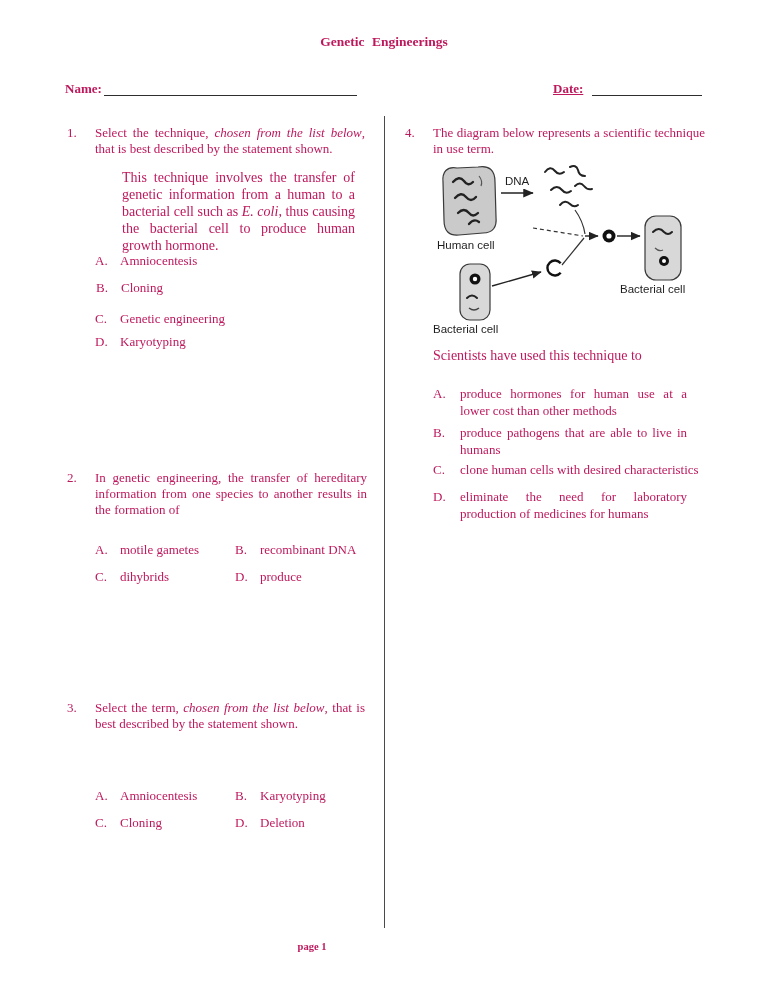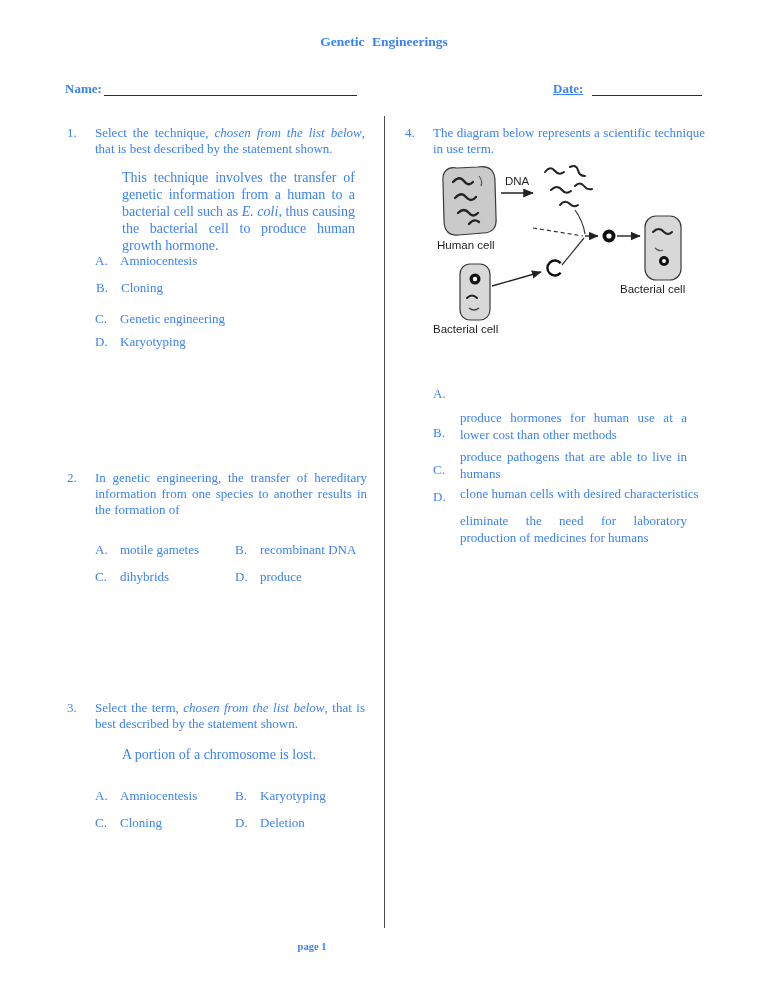--- a/index.html
+++ b/index.html
@@ -6,7 +6,7 @@
   html,body { background:#ffffff; }
   .page {
     position:relative; width:768px; height:994px; margin:0 auto;
-    background:#ffffff; font-family:"Liberation Serif", serif; color:#3b82f6;
+    background:#ffffff; font-family:"Liberation Serif", serif; color:#be185d;
     overflow:hidden;
   }
   .abs { position:absolute; }

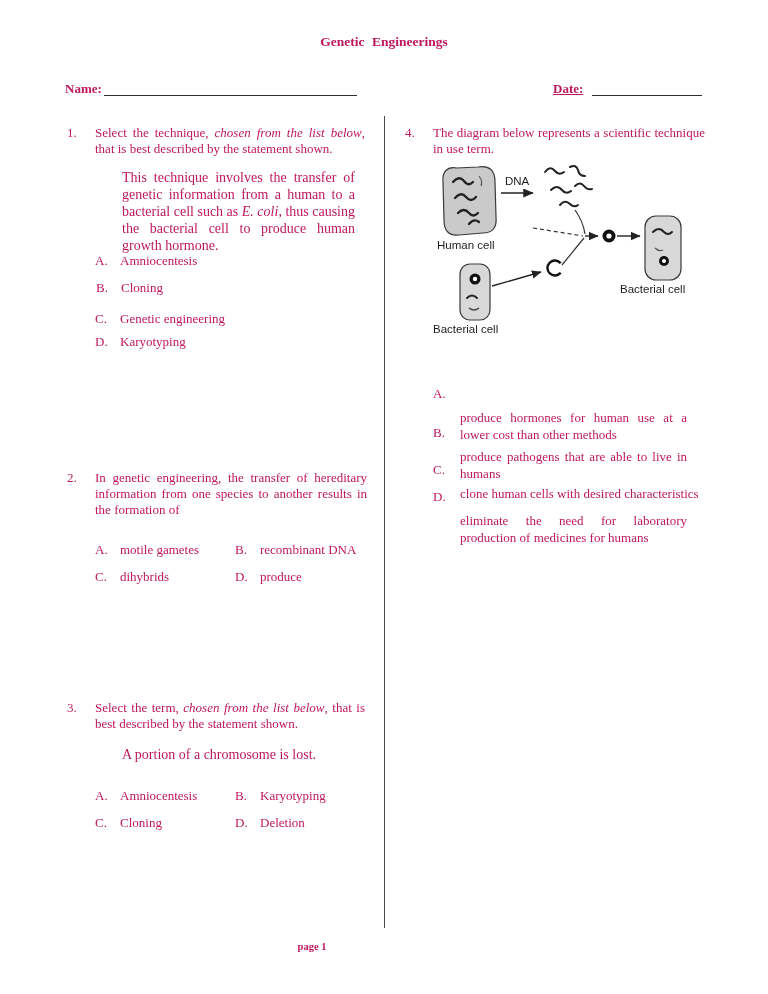--- a/index.html
+++ b/index.html
@@ -179,6 +179,7 @@
     <text class="diaglabel" x="187" y="135">Bacterial cell</text>
   </svg>
 
+  <div class="abs stmt" style="left:433px; top:347px; width:272px; text-align:left;">Scientists have used this technique to</div>
 
   <div class="abs wchoice" style="left:433px; top:386px; width:254px;">
     <span class="letter">A.</span>

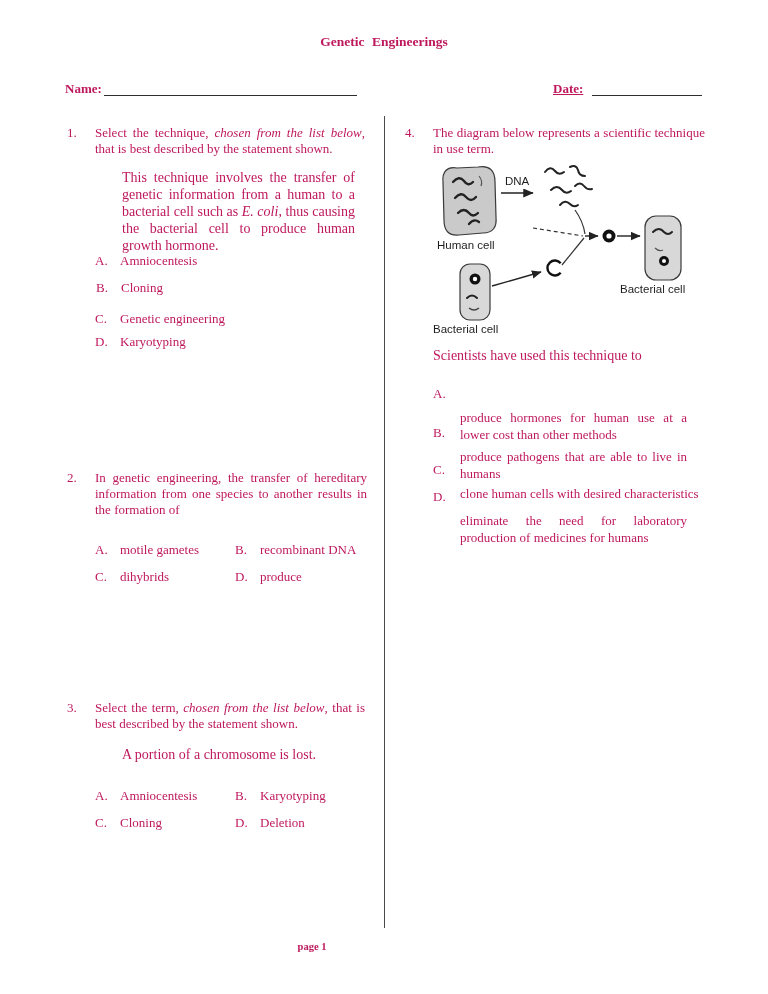--- a/index.html
+++ b/index.html
@@ -26,7 +26,7 @@
   .gchoice .letter { display:inline-block; width:25px; }
   .wchoice { font-size:13px; line-height:1.28; }
   .wchoice .letter { position:absolute; left:0; top:0; }
-  .wchoice .ctext { display:block; margin-left:27px; text-align:justify;margin-top:24px; }
+  .wchoice .ctext { display:block; margin-left:27px; text-align:justify; }
   .footer { top:941px; left:0; width:624px; text-align:center; font-weight:bold; font-size:10.5px; }
   .diaglabel { font-family:"Liberation Sans", sans-serif; font-size:11.5px; fill:#1e1e1e; }
   i { font-style:italic;margin-top:37px; }

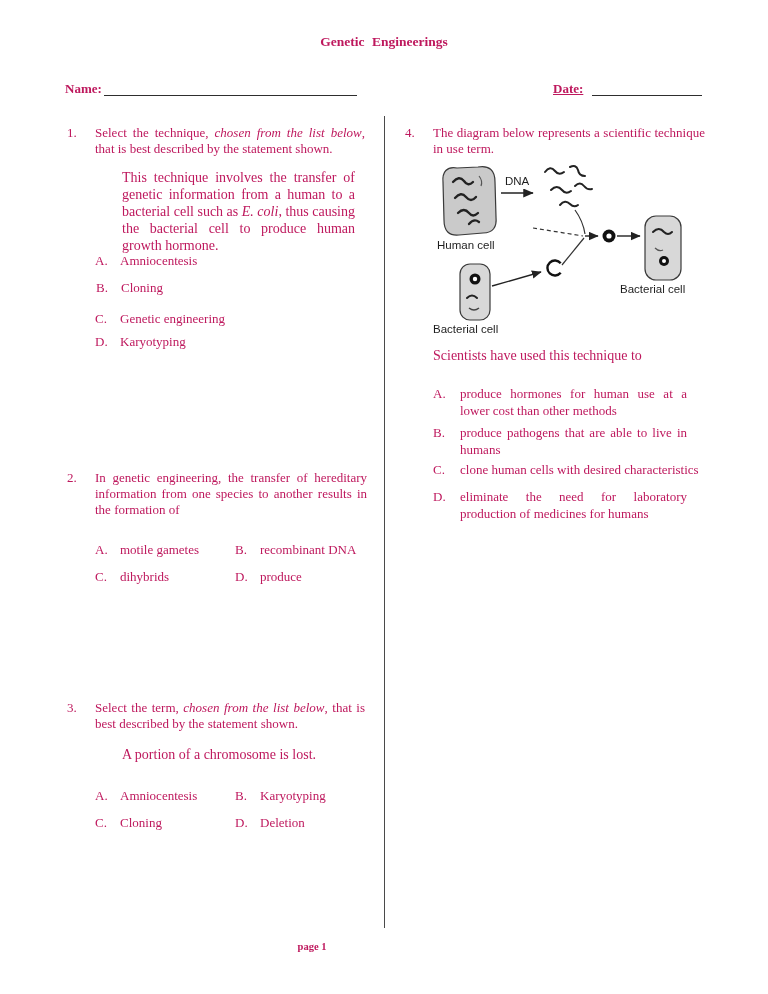--- a/index.html
+++ b/index.html
@@ -93,7 +93,6 @@
     <span>Select the term, </span><i>chosen from the list below</i><span>, that is best described by the statement shown.</span>
   </div>
 
-  <div class="abs stmt" style="left:122px; top:746px; width:233px; text-align:left;">A portion of a chromosome is lost.</div>
 
   <div class="abs" style="left:95px; top:788px; width:272px; height:54px;">
     <div class="gchoice" style="left:0; top:0;">

